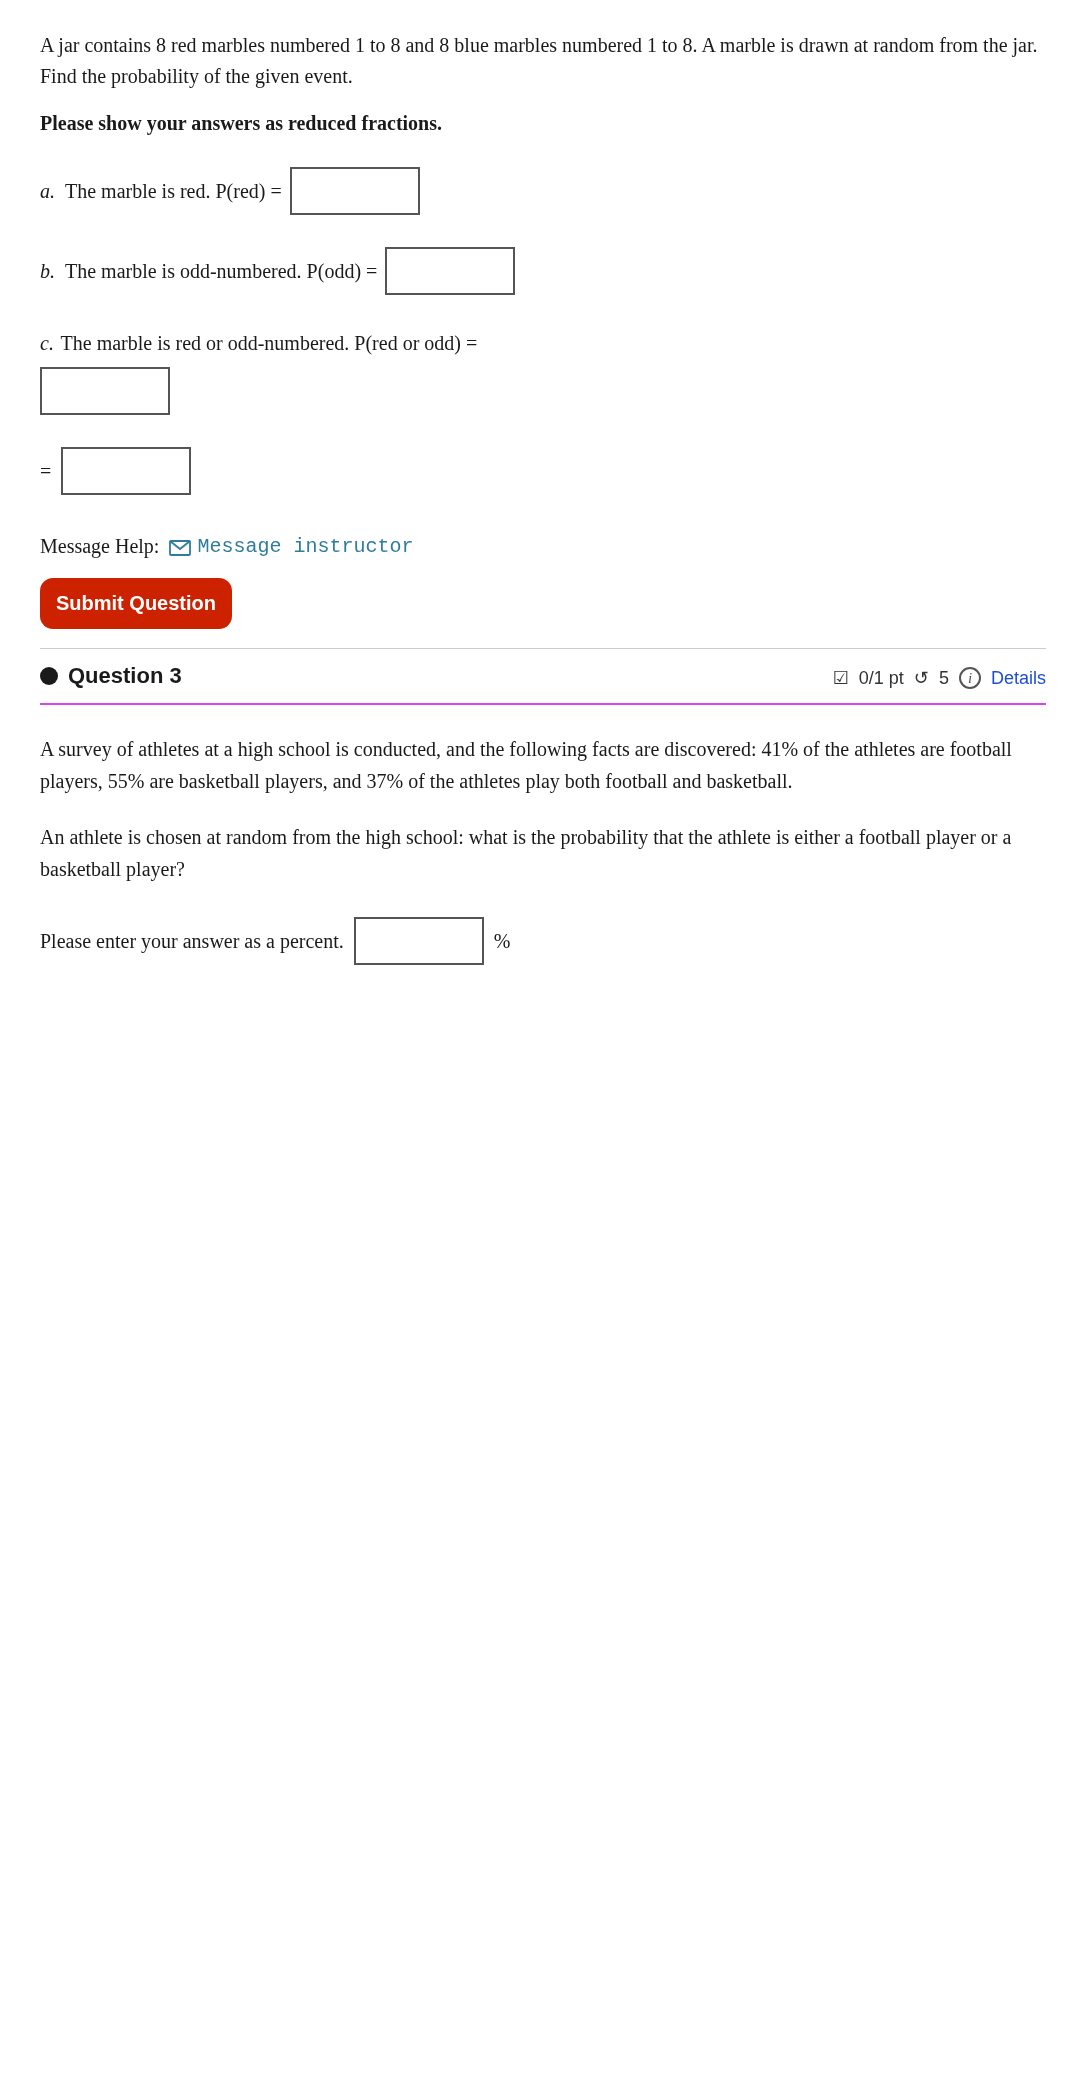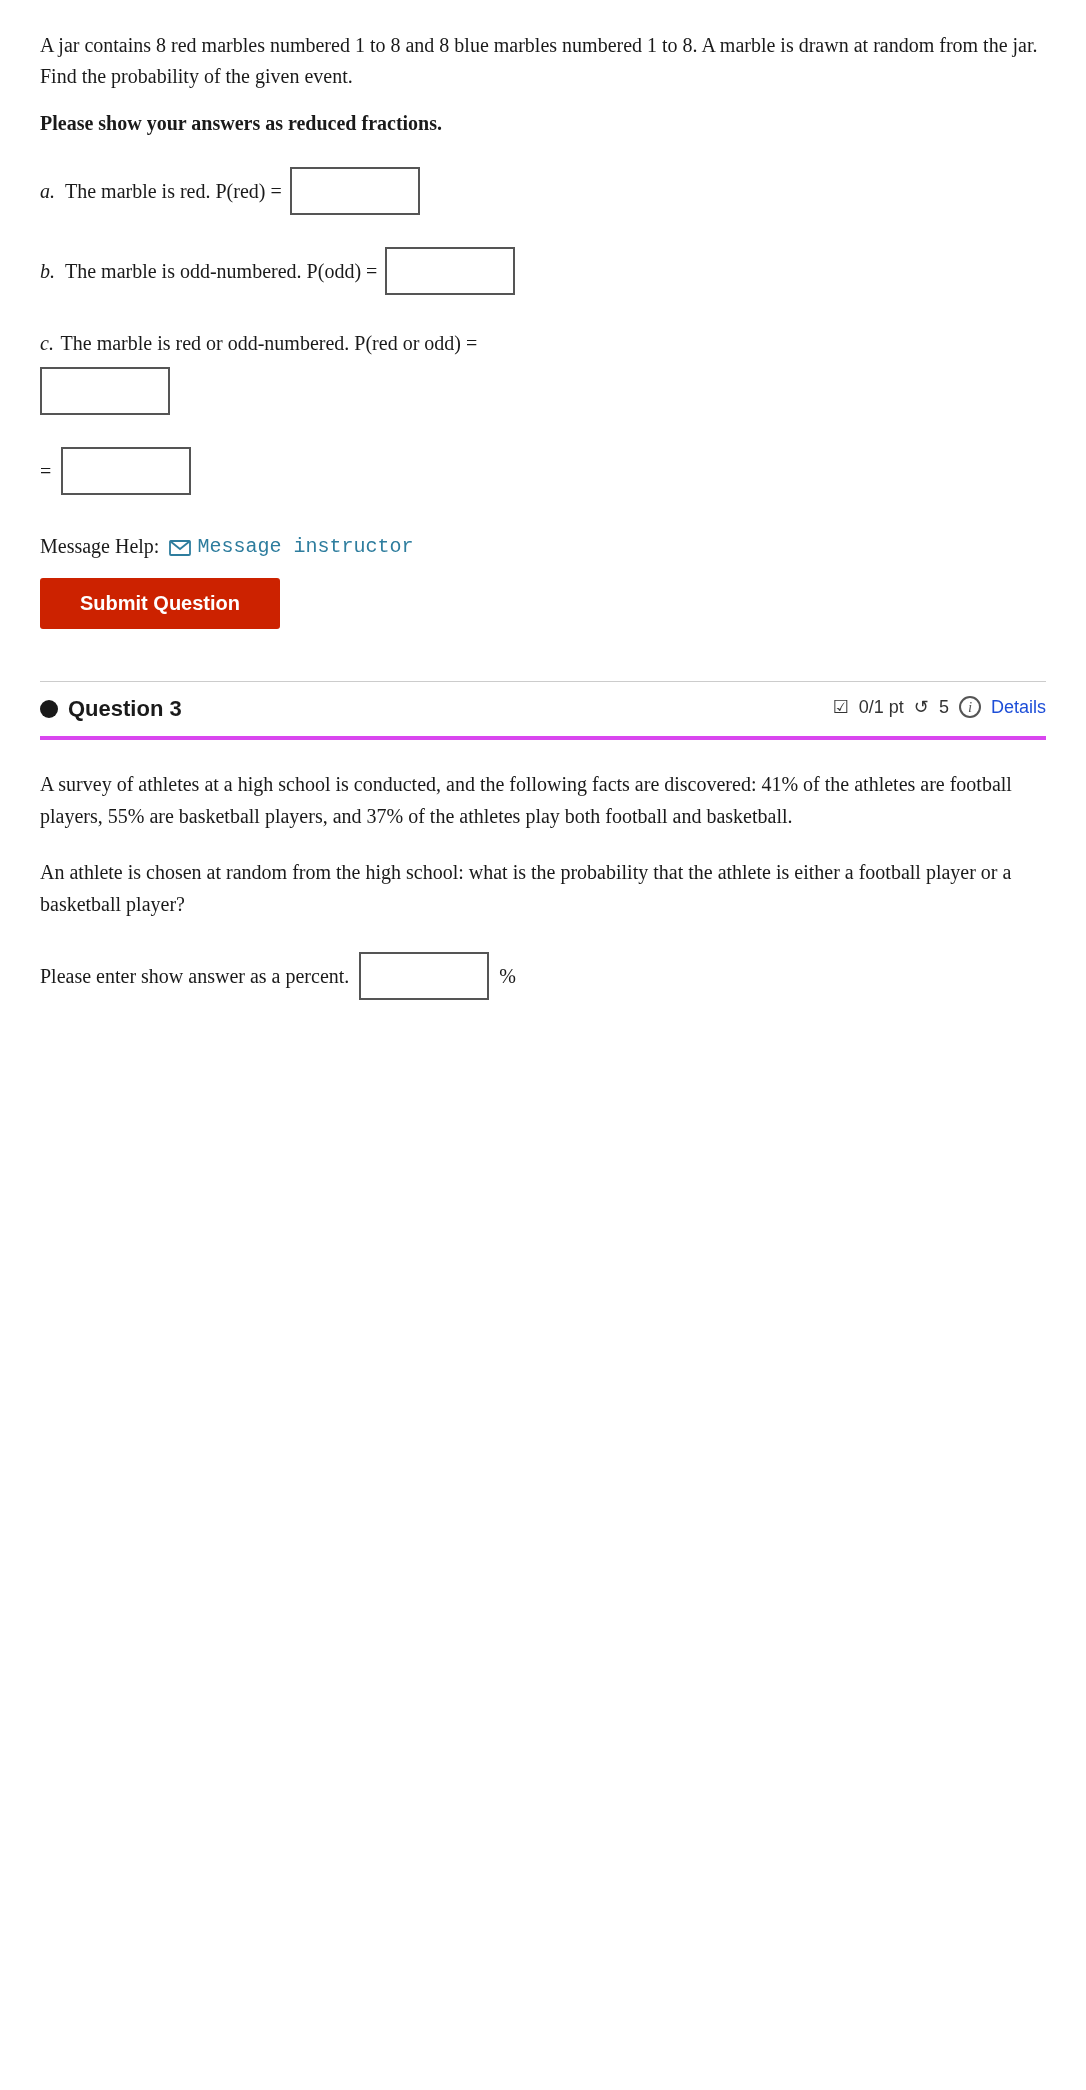--- a/index.html
+++ b/index.html
@@ -114,13 +114,13 @@
       background: #cc2200;
       color: #ffffff;
       border: none;
-      padding: 14px 40px;
+      padding: 14px 16px;
       font-size: 20px;
       font-family: Arial, sans-serif;
       font-weight: 600;
       cursor: pointer;
-      border-radius: 3px;
-      margin-bottom: 34px;
+      border-radius: 13px;
+      margin-bottom: 19px;
     }
 
     .question-header {

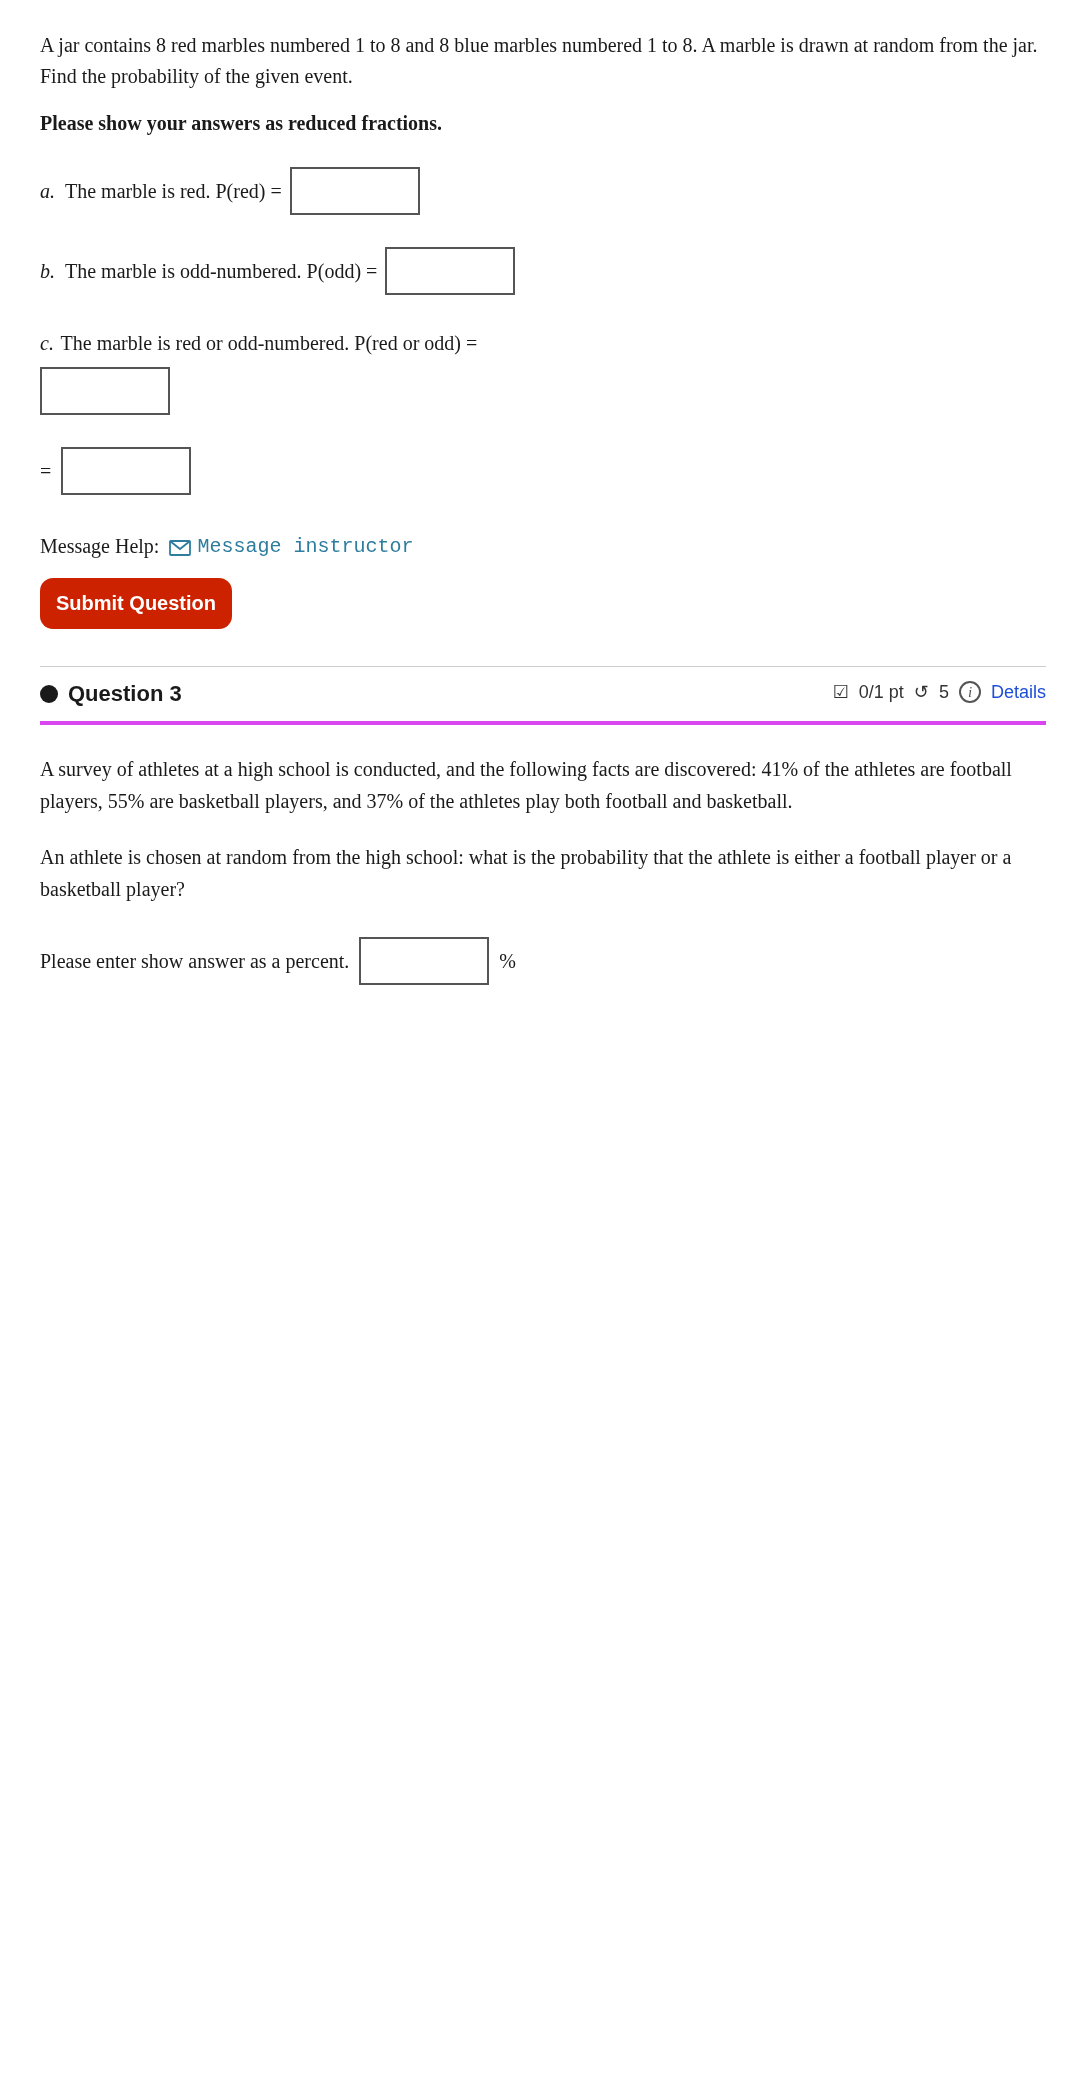--- a/index.html
+++ b/index.html
@@ -125,13 +125,12 @@
 
     .question-header {
       display: flex;
-      align-items: flex-start;
+      align-items: flex-end;
       justify-content: space-between;
       padding: 14px 0;
       border-top: 1px solid #ccc;
-      border-bottom: 4px solid #d946ef;
+      border-bottom: 2px solid #d946ef;
       margin-bottom: 28px;
-      margin-top: 18px;
     }
 
     .question-title-group {

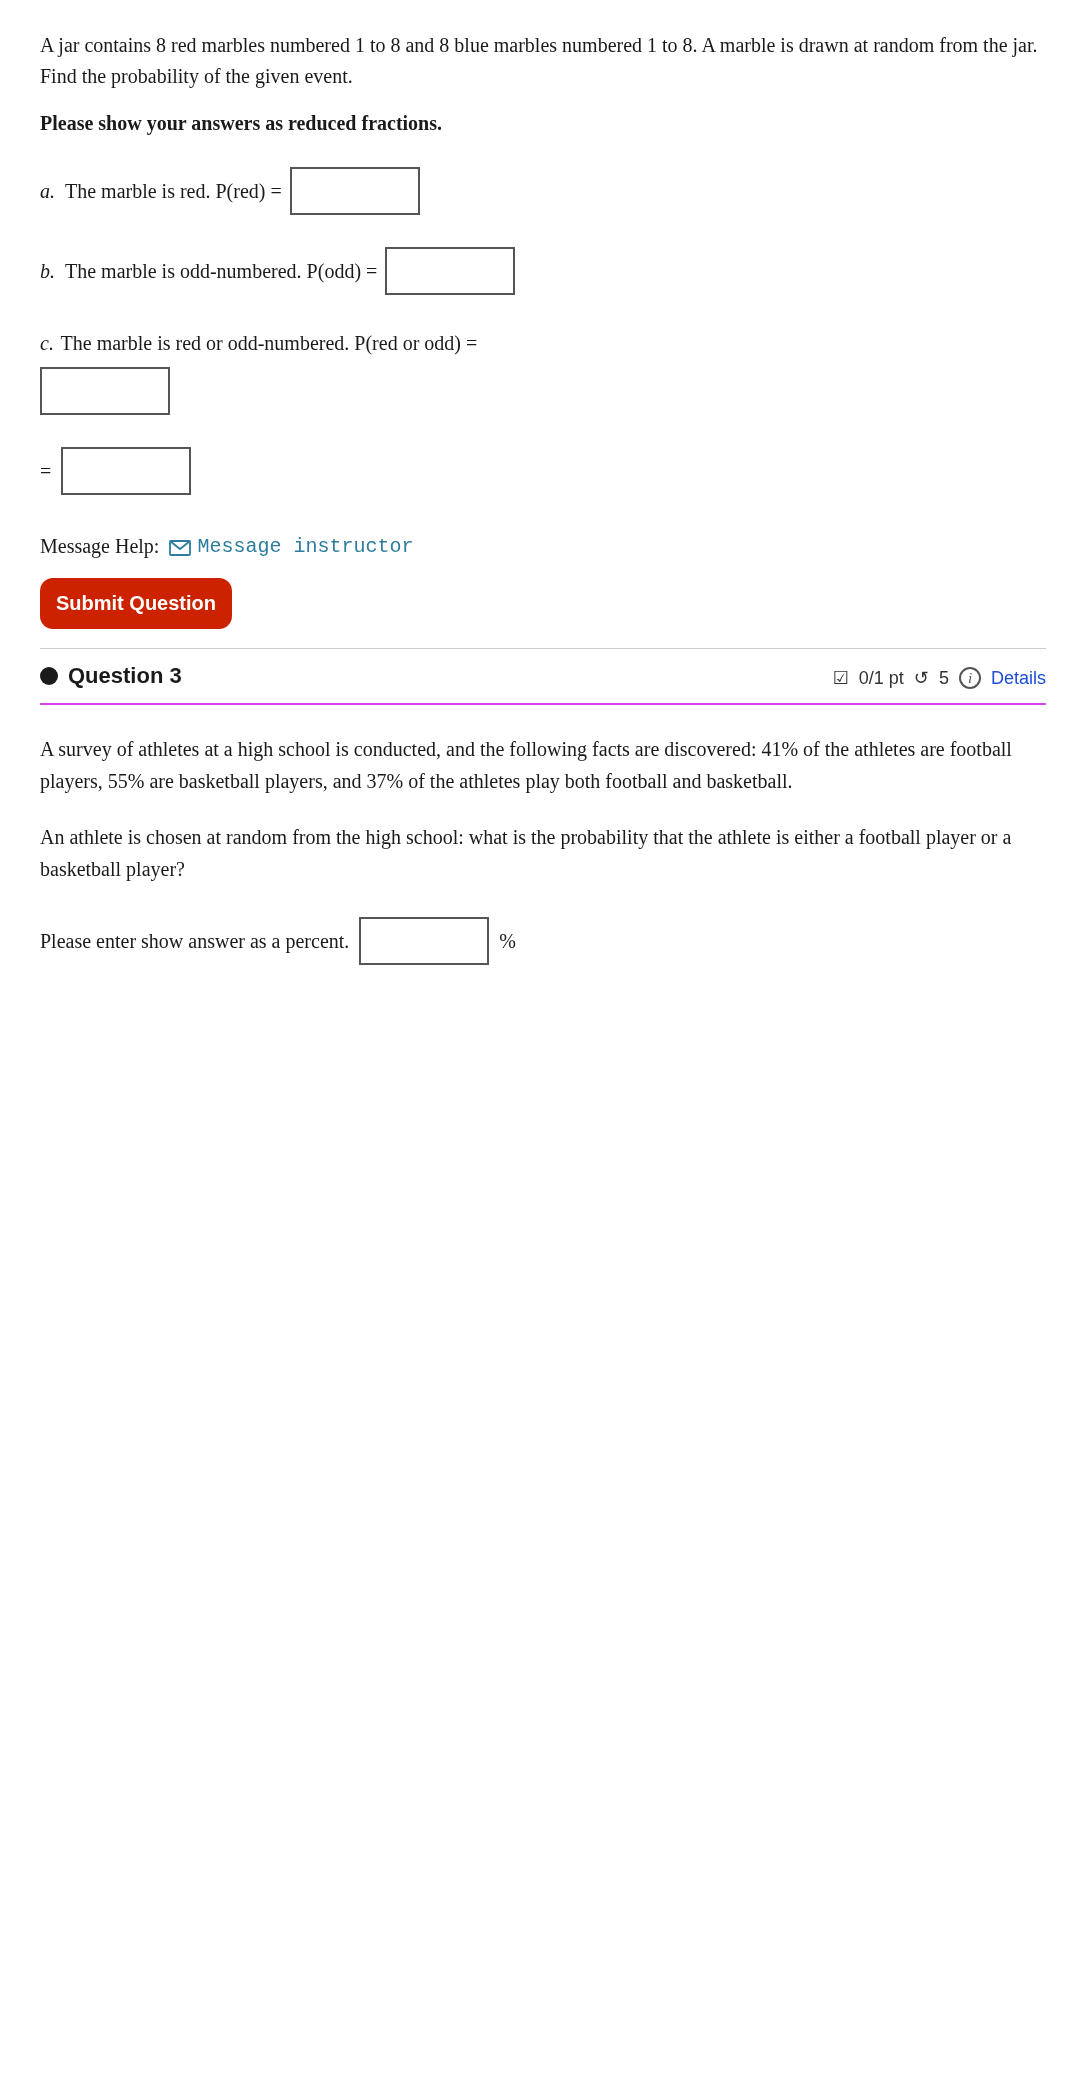--- a/index.html
+++ b/index.html
@@ -290,7 +290,7 @@
 
 
 <div class="q3-answer-row">
-  <span>Please enter show answer as a percent.</span>
+  <span>Please enter your answer as a percent.</span>
   <input class="answer-input" type="text" placeholder="" style="">
   <span class="percent-sign">%</span>
 </div>

